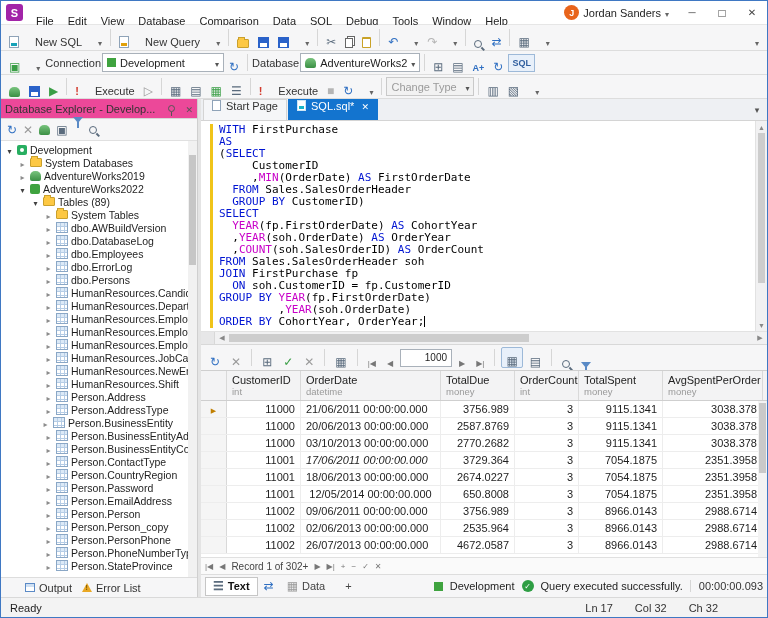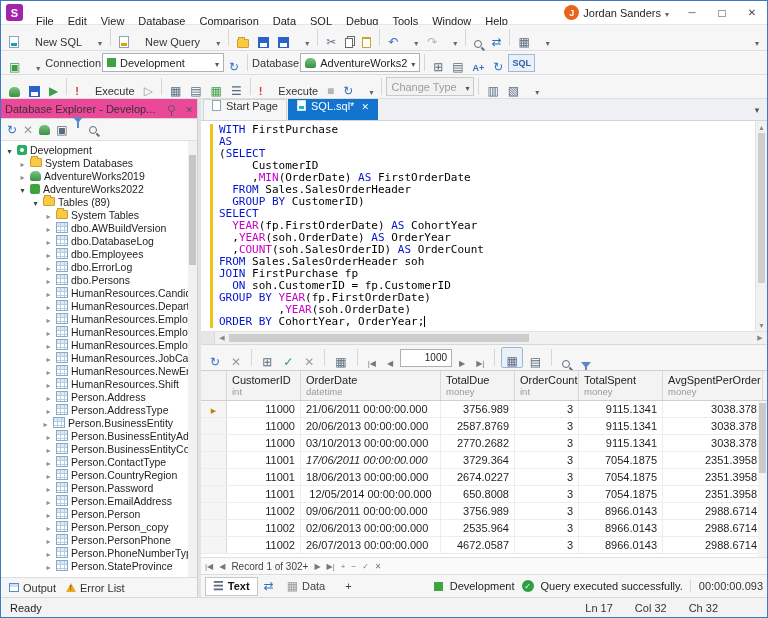--- a/index.html
+++ b/index.html
@@ -77,7 +77,7 @@
 .ic-table{width:12px;height:11px;border:1px solid #8aa7c6;background:linear-gradient(to right,transparent 0 3px,#b6cde6 3px 4px,transparent 4px 7px,#b6cde6 7px 8px,transparent 8px),linear-gradient(to bottom,#dbe9f7 0 3px,#b6cde6 3px 4px,transparent 4px 7px,#b6cde6 7px 8px,transparent 8px),#fff}
 .tree-scroll{position:absolute;right:0;top:0;bottom:0;width:9px;background:#f1f1f1}
 .tree-thumb{position:absolute;left:1px;right:1px;top:14px;height:110px;background:#c6c6c6}
-.lp-bottom{height:20px;display:flex;align-items:center;gap:10px;background:#f6f6f7;border-top:1px solid #ddd;padding:0 8px}
+.lp-bottom{height:20px;display:flex;align-items:center;gap:10px;background:#f6f6f7;border-top:1px solid #ddd;padding:0 24px}
 .lp-bitem{display:flex;align-items:center;gap:4px;color:#333}
 .ic-output{width:10px;height:9px;border:1px solid #5b8ac6;background:linear-gradient(#cfe0f3 0 3px,#fff 3px)}
 .ic-warn{width:0;height:0;border-left:5px solid transparent;border-right:5px solid transparent;border-bottom:9px solid #e9a825;position:relative}

